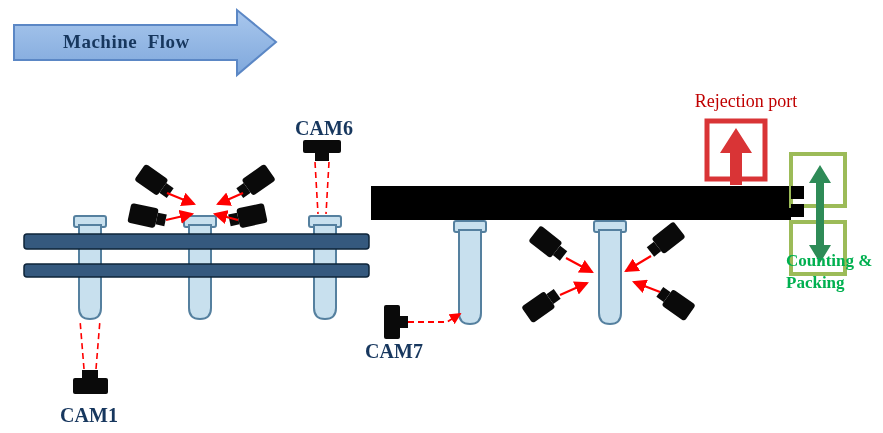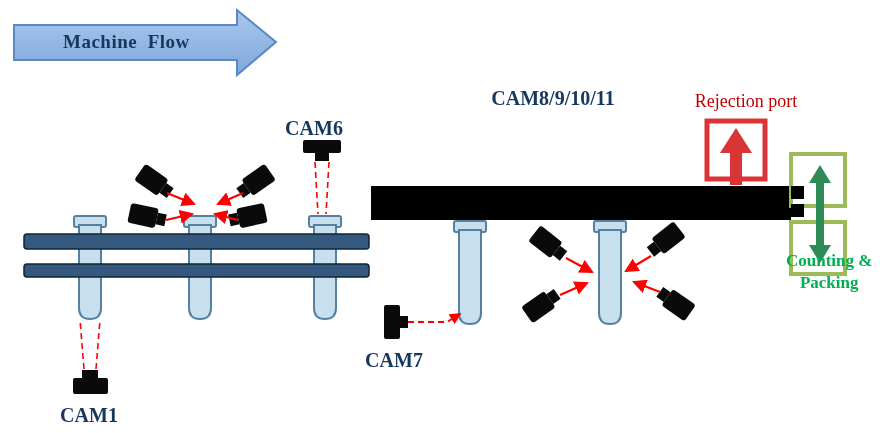--- a/index.html
+++ b/index.html
@@ -121,7 +121,6 @@
 
   <div class="lbl flow" style="left:63px;top:31px">Machine  Flow</div>
   <div class="lbl" style="left:314px;top:117px">CAM6</div>
-  <div class="lbl" style="left:553px;top:87px">CAM8/9/10/11</div>
   <div class="lbl red" style="left:746px;top:91px">Rejection port</div>
   <div class="lbl" style="left:394px;top:349px">CAM7</div>
   <div class="lbl" style="left:89px;top:404px">CAM1</div>

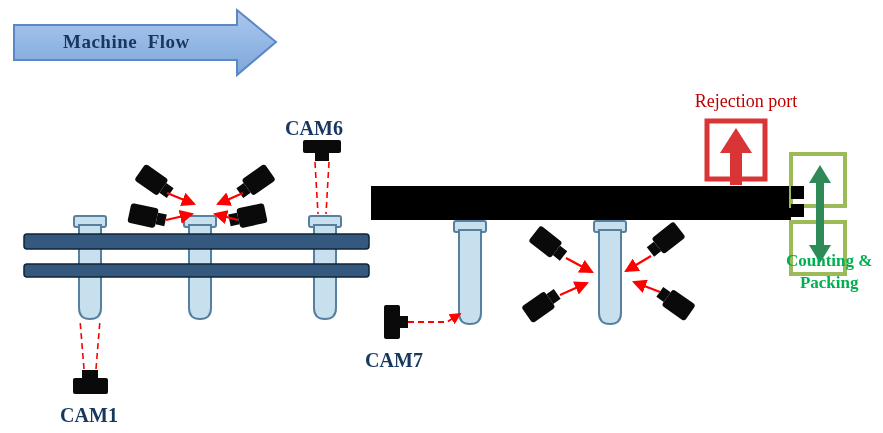--- a/index.html
+++ b/index.html
@@ -120,7 +120,7 @@
 </svg>
 
   <div class="lbl flow" style="left:63px;top:31px">Machine  Flow</div>
-  <div class="lbl" style="left:314px;top:117px">CAM6</div>
+  <div class="lbl" style="left:324px;top:117px">CAM6</div>
   <div class="lbl red" style="left:746px;top:91px">Rejection port</div>
   <div class="lbl" style="left:394px;top:349px">CAM7</div>
   <div class="lbl" style="left:89px;top:404px">CAM1</div>

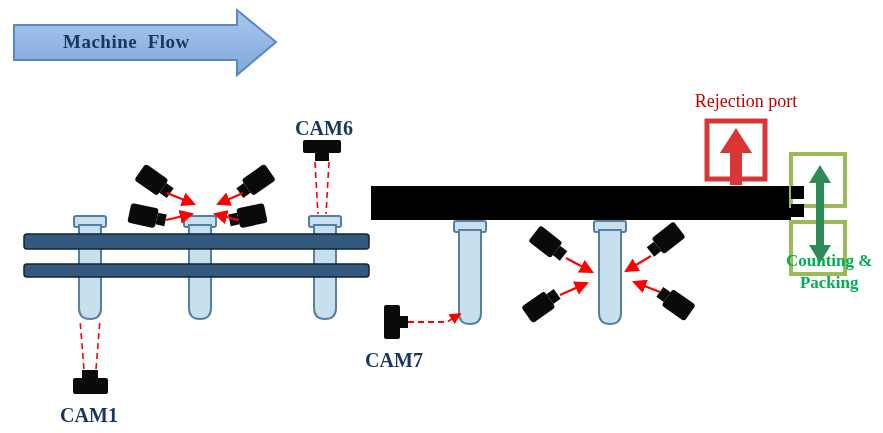--- a/index.html
+++ b/index.html
@@ -9,7 +9,7 @@
   .lbl{position:absolute;font-weight:bold;color:#17375E;font-size:20px;
        transform:translateX(-50%);white-space:pre;}
   .lbl.red{color:#C00000;font-weight:normal;font-size:18px;}
-  .lbl.green{color:#00B050;font-size:17px;transform:none;white-space:pre-line;line-height:1.3;text-align:center;}
+  .lbl.green{color:#00B050;font-size:17px;transform:none;white-space:pre-line;line-height:1.3;}
   .lbl.flow{transform:none;font-size:19px;letter-spacing:.5px;}
 </style>
 </head>

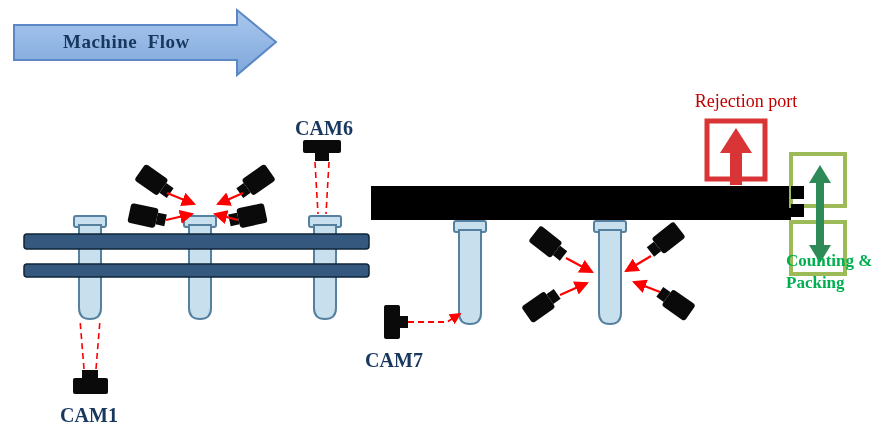--- a/index.html
+++ b/index.html
@@ -122,7 +122,7 @@
   <div class="lbl flow" style="left:63px;top:31px">Machine  Flow</div>
   <div class="lbl" style="left:324px;top:117px">CAM6</div>
   <div class="lbl red" style="left:746px;top:91px">Rejection port</div>
-  <div class="lbl" style="left:394px;top:349px">CAM7</div>
+  <div class="lbl" style="left:394px;top:340px">CAM7</div>
   <div class="lbl" style="left:89px;top:404px">CAM1</div>
   <div class="lbl green" style="left:786px;top:250px">Counting &amp;
 Packing</div>

